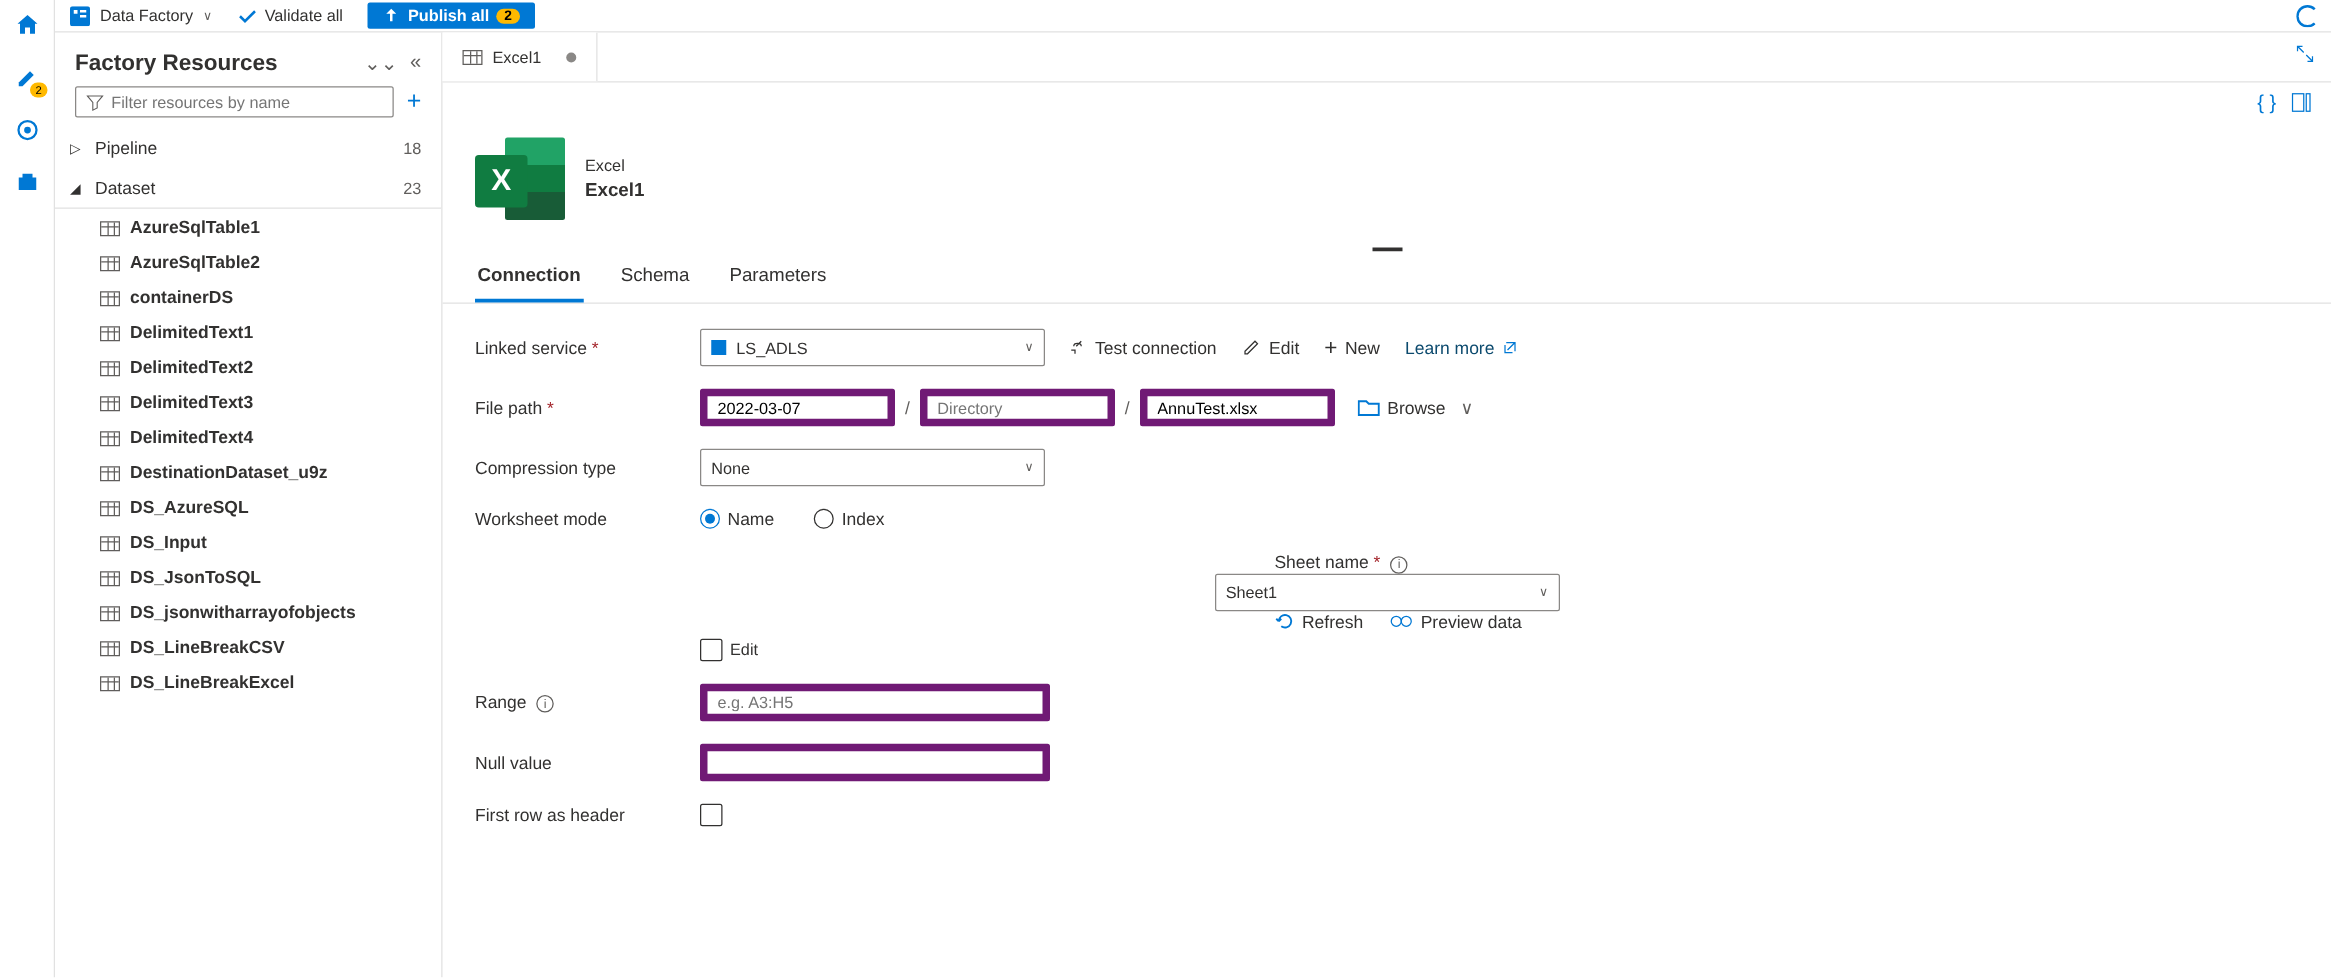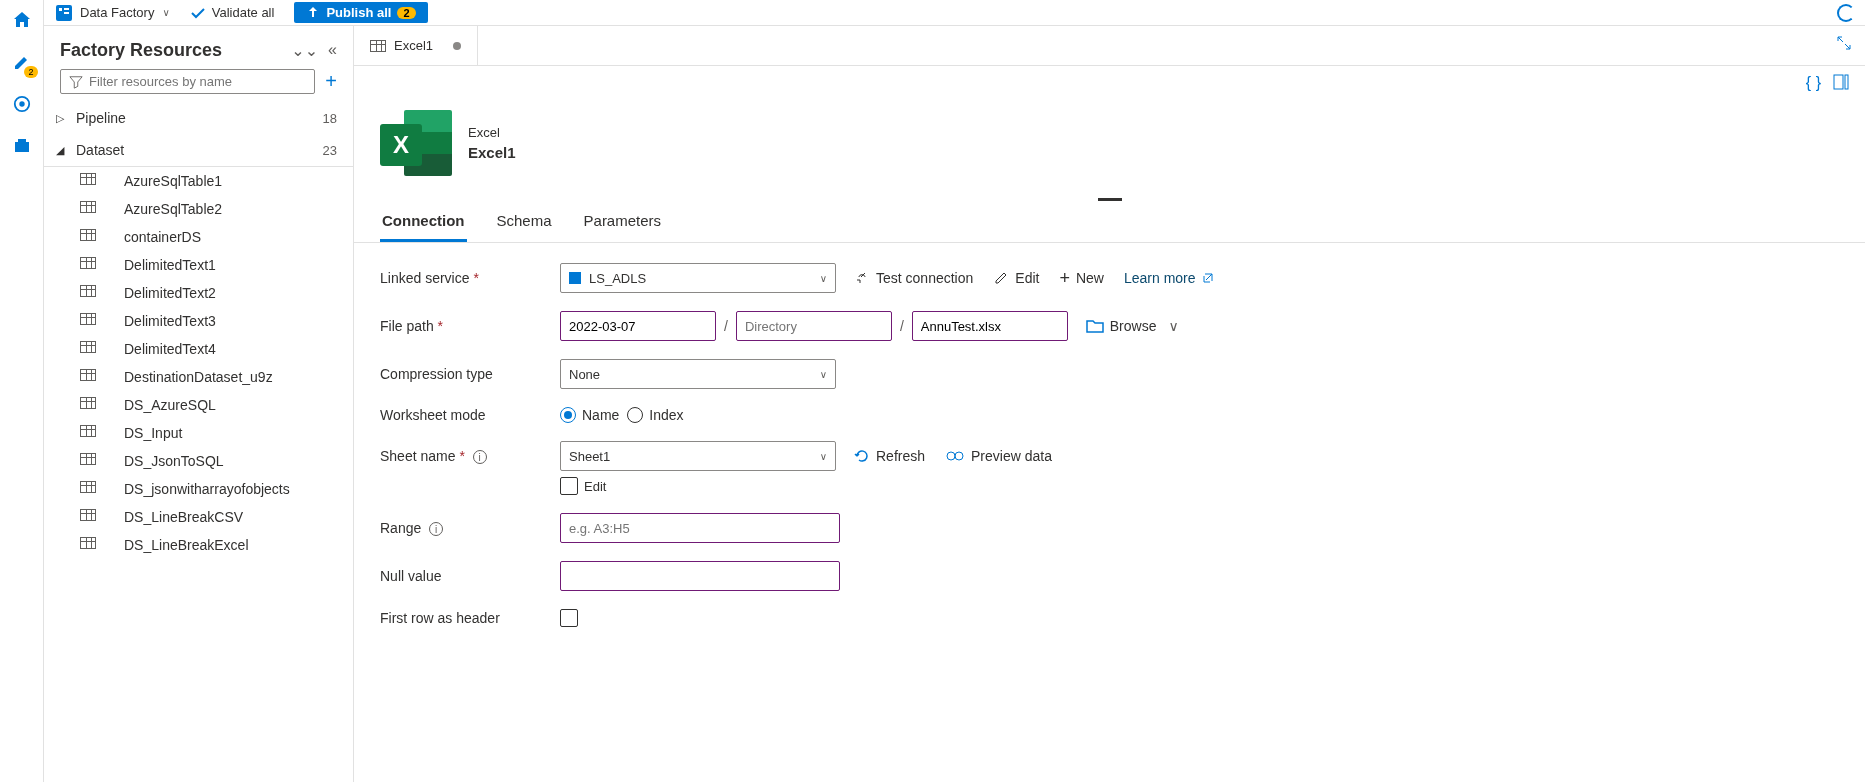--- a/index.html
+++ b/index.html
@@ -31,7 +31,7 @@
 .tree-section .cnt { color: #605e5c; font-size: 13px; }
 .tree-section.bordered { border-bottom: 1px solid #e1e1e1; }
 .arrow { width: 12px; display: inline-block; color: #323130; font-size: 11px; }
-.ds-item { display: flex; align-items: flex-start; gap: 28px; padding: 6px 16px 6px 36px; cursor: pointer; font-size: 14px; }
+.ds-item { display: flex; align-items: flex-end; gap: 8px; padding: 6px 16px 6px 36px; cursor: pointer; font-size: 14px; font-weight: bold; }
 .grid-icon { width: 16px; height: 12px; border: 1px solid #605e5c; display: inline-block; position: relative; }
 .grid-icon::before, .grid-icon::after { content:""; position:absolute; background:#605e5c; }
 .grid-icon::before { left:0; right:0; top:3px; height:1px; }

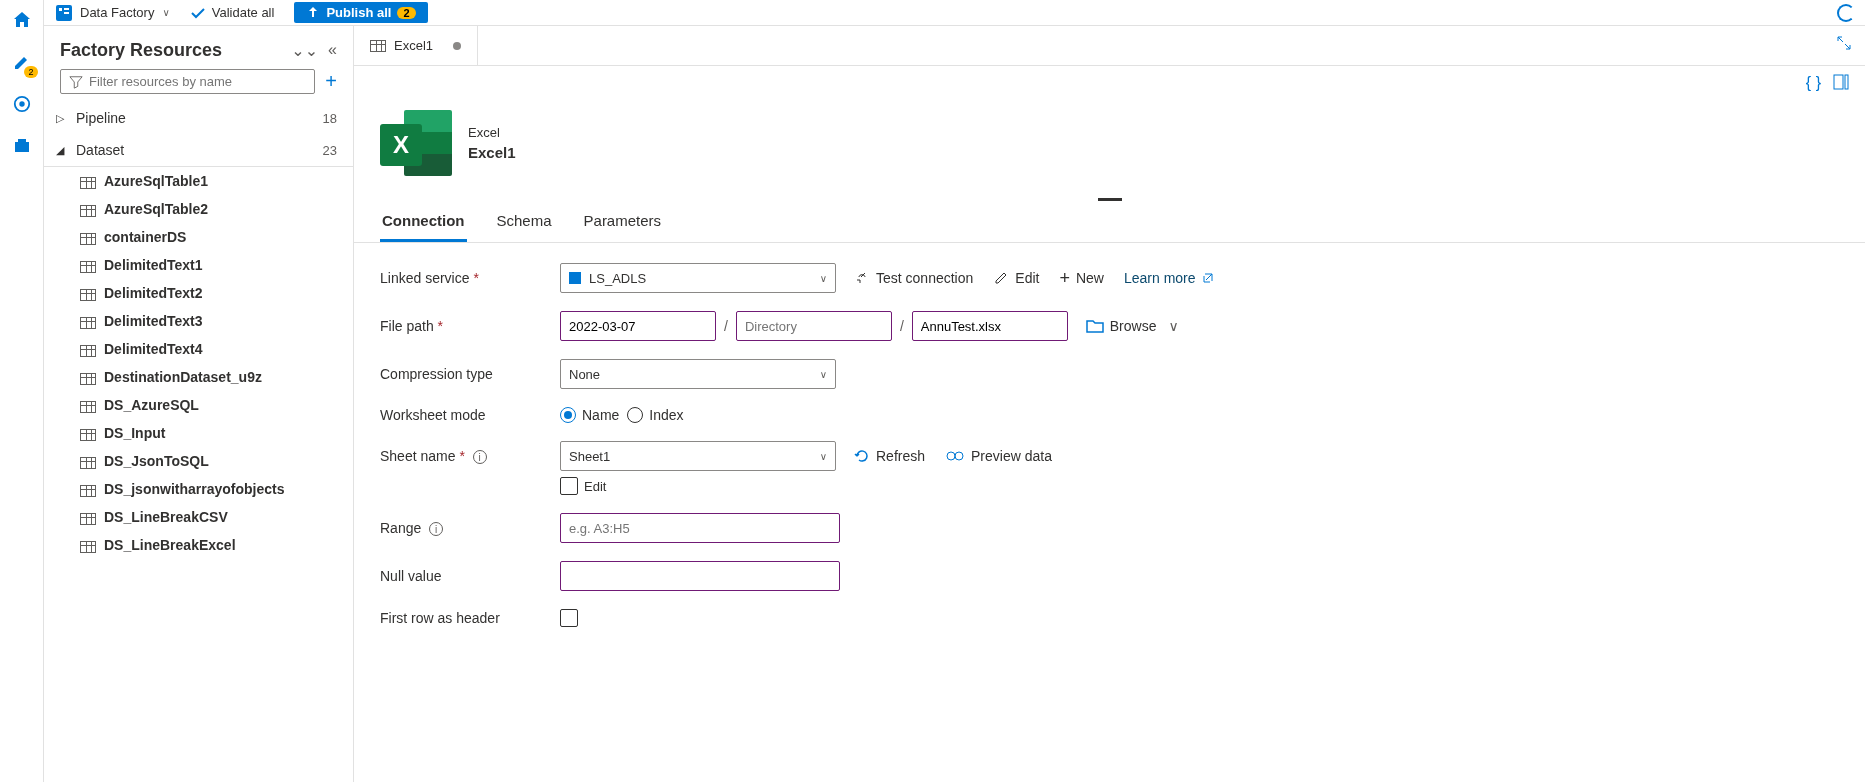--- a/index.html
+++ b/index.html
@@ -61,7 +61,7 @@
 .req { color: #a4262c; }
 .sel { width: 276px; height: 30px; border: 1px solid #8a8886; border-radius: 2px; display: flex; align-items: center; padding: 0 8px; justify-content: space-between; font-size: 13px; cursor: pointer; }
 .sel .caret { color: #605e5c; font-size: 10px; }
-.inp { height: 30px; border: 1px solid #701a75; border-radius: 2px; padding: 0 8px; font-size: 13px; outline: none; }
+.inp { height: 30px; border: 6px solid #701a75; border-radius: 2px; padding: 0 8px; font-size: 13px; outline: none; }
 .actions { display: flex; align-items: center; gap: 20px; margin-left: 18px; font-size: 14px; }
 .act { display: flex; align-items: center; gap: 6px; cursor: pointer; color: #323130; }
 .act.link { color: #0c4a6e; }

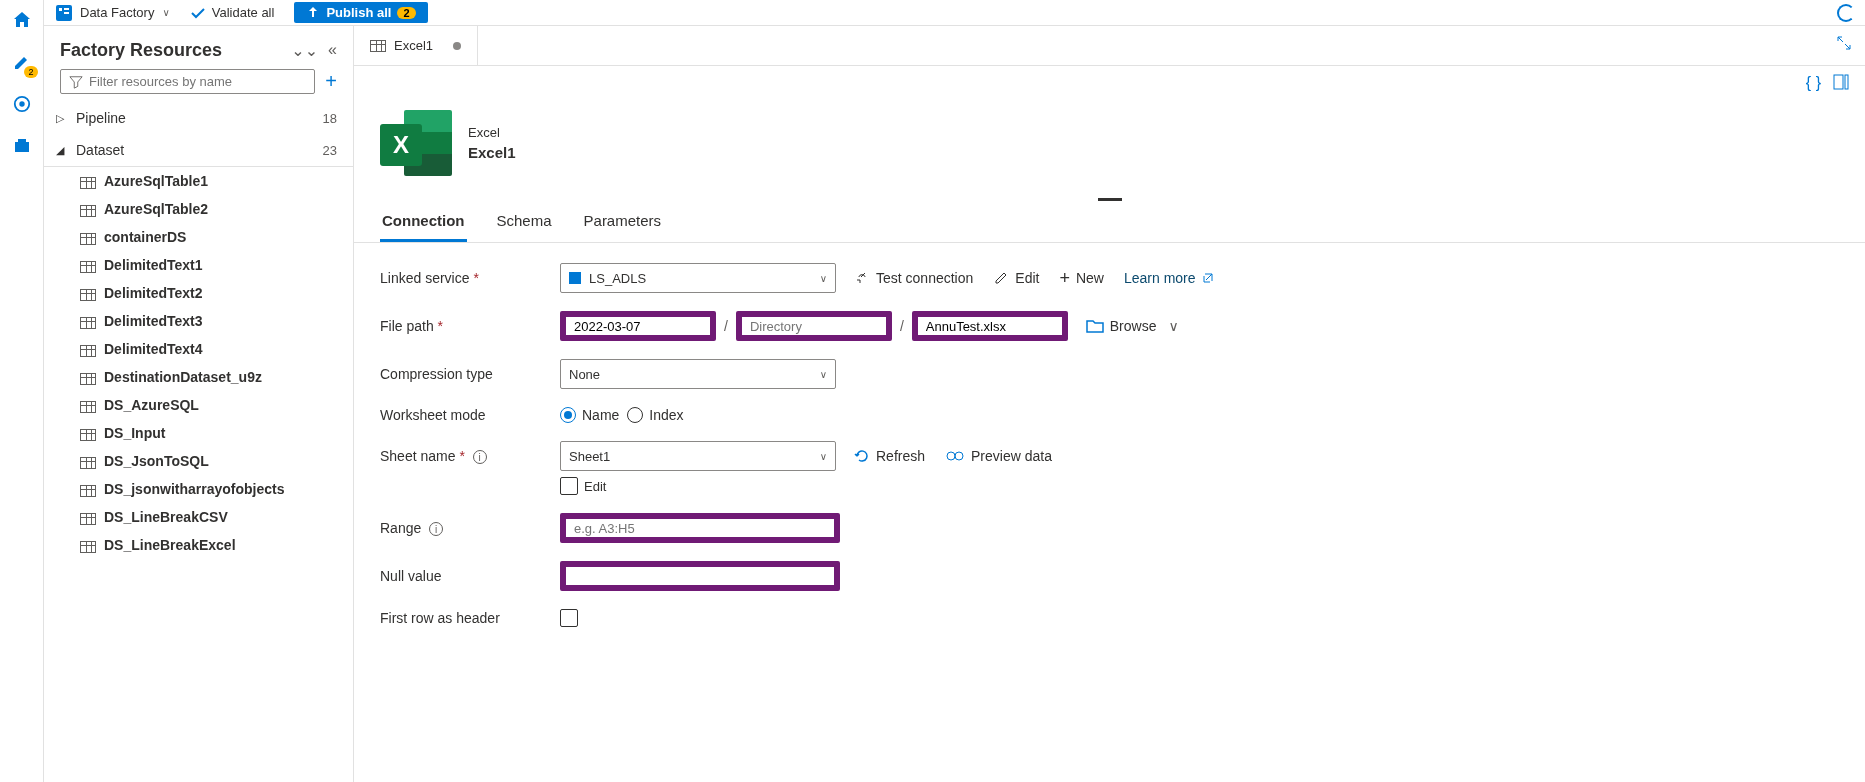--- a/index.html
+++ b/index.html
@@ -69,7 +69,7 @@
 .filepath { display: flex; align-items: center; gap: 8px; }
 .filepath .slash { color: #605e5c; }
 .browse-grp { display: flex; align-items: center; gap: 12px; margin-left: 18px; }
-.radio-grp { display: flex; align-items: center; gap: 8px; }
+.radio-grp { display: flex; align-items: center; gap: 32px; }
 .radio { display: flex; align-items: center; gap: 6px; cursor: pointer; }
 .radio .circ { width: 16px; height: 16px; border: 1px solid #323130; border-radius: 50%; display: flex; align-items: center; justify-content: center; }
 .radio.sel-r .circ { border-color: #0078d4; }

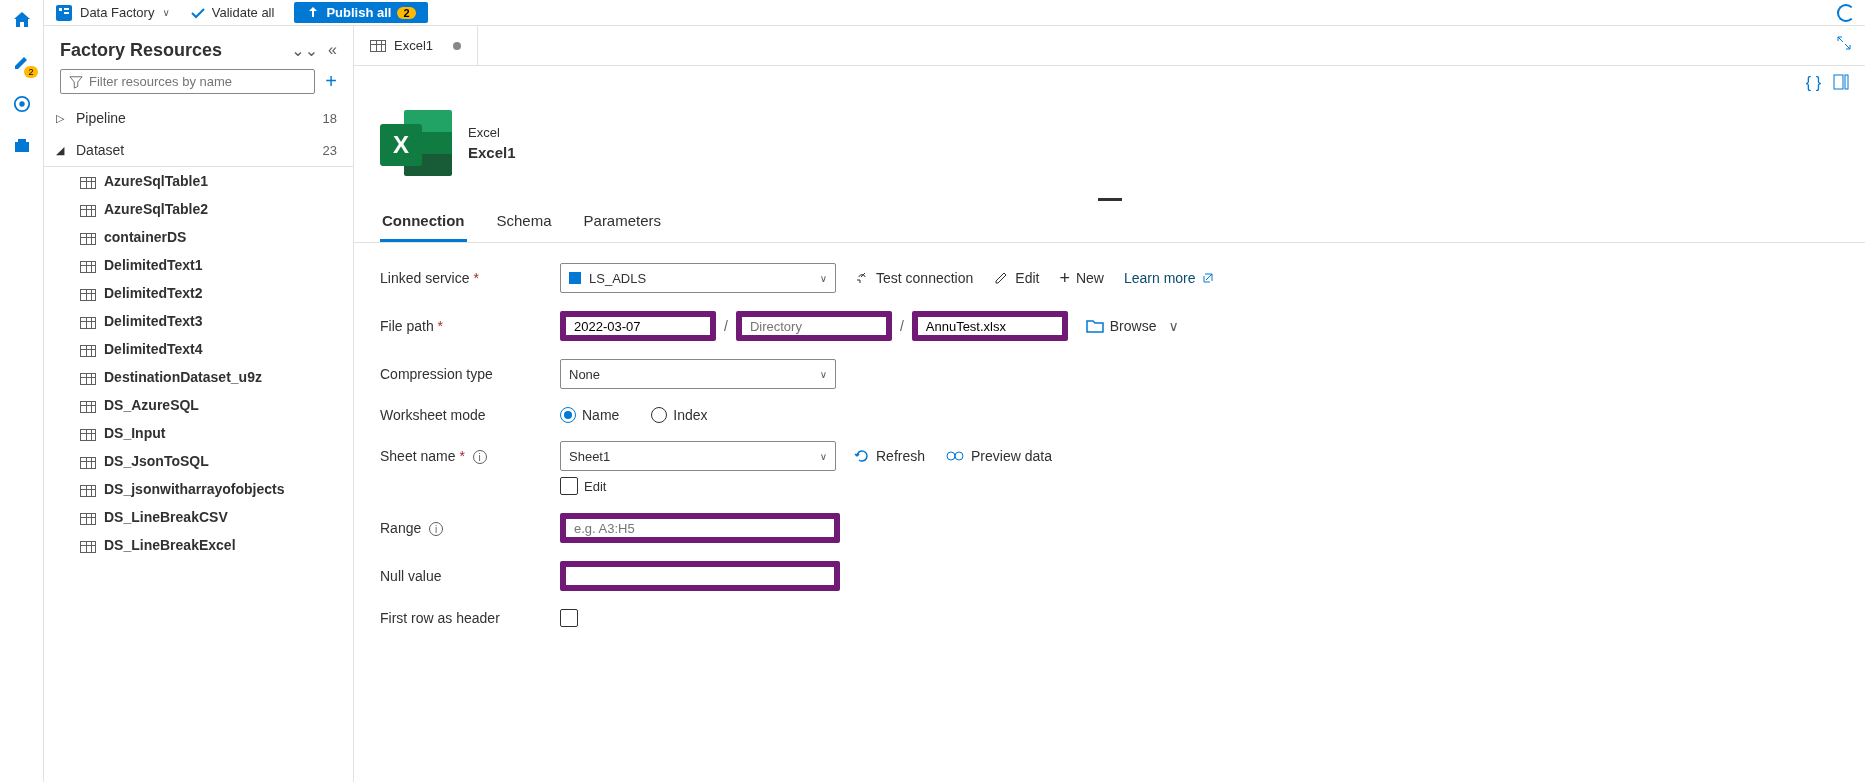--- a/index.html
+++ b/index.html
@@ -385,7 +385,7 @@
             </div>
           </div>
 
-          <div class="form-row" style="margin-bottom:4px;">
+          <div class="form-row" style="margin-bottom:4px;flex-direction:column;">
             <div class="lbl"><span>Sheet name</span> <span class="req">*</span> <span class="info-ic">i</span></div>
             <div class="sel">
               <span>Sheet1</span>

